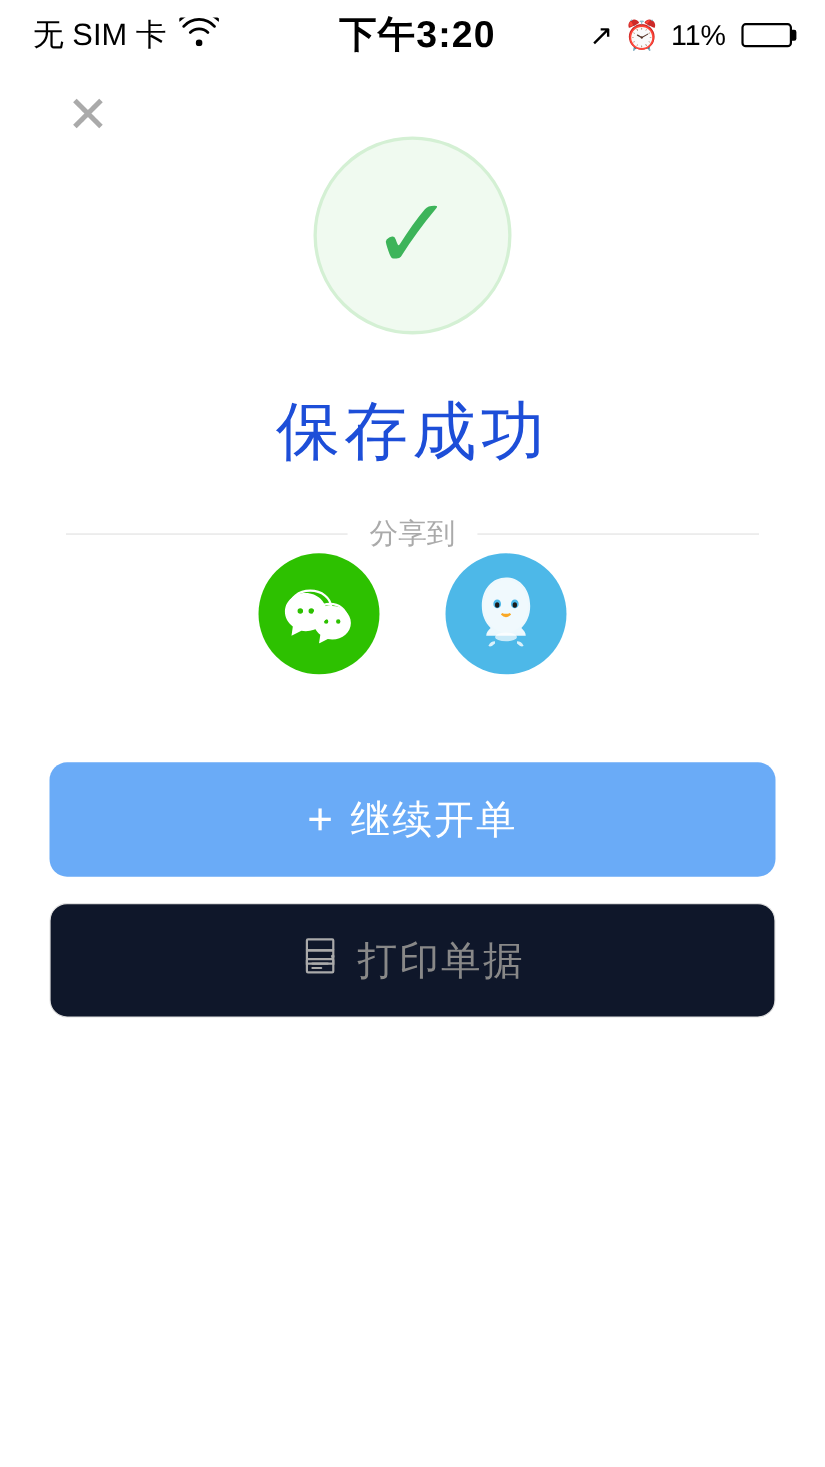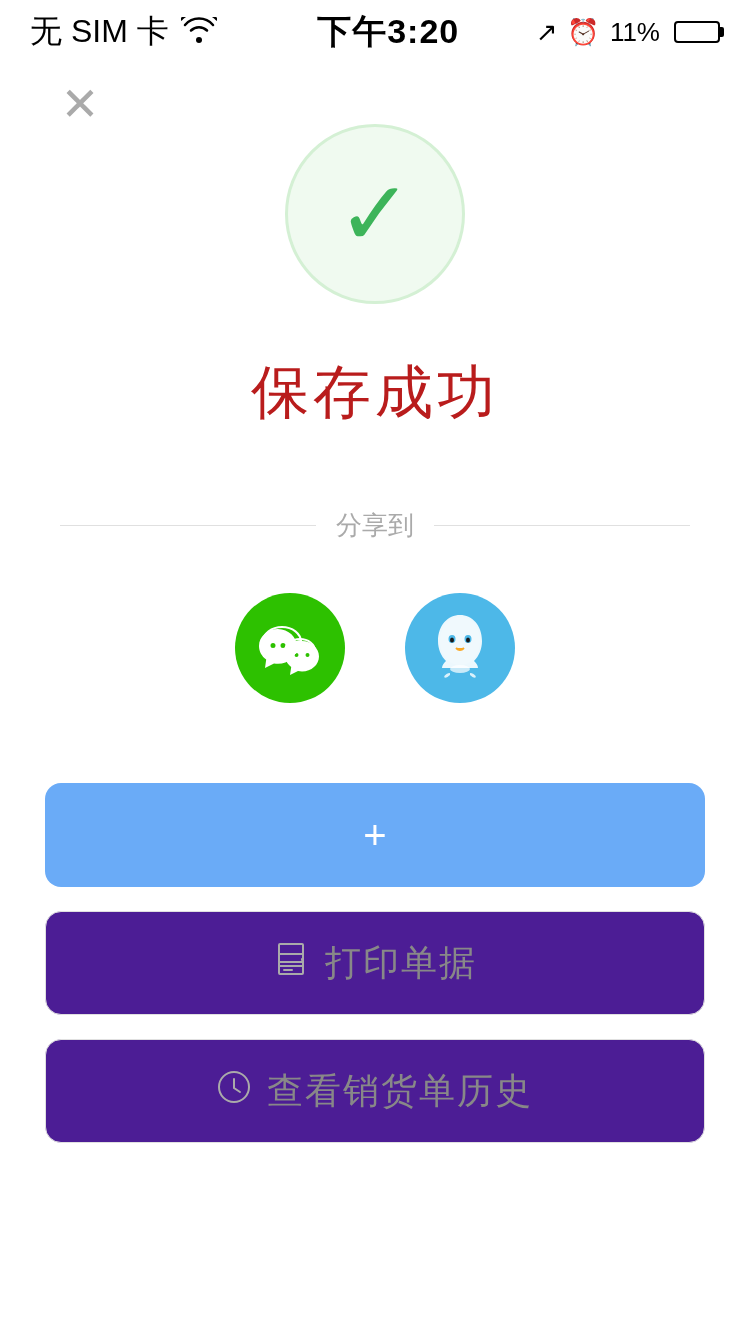--- a/index.html
+++ b/index.html
@@ -33,7 +33,7 @@
       display: flex;
       align-items: center;
       gap: 12px;
-      font-size: 32px;
+      font-size: 28px;
       color: #000;
       font-weight: 500;
     }

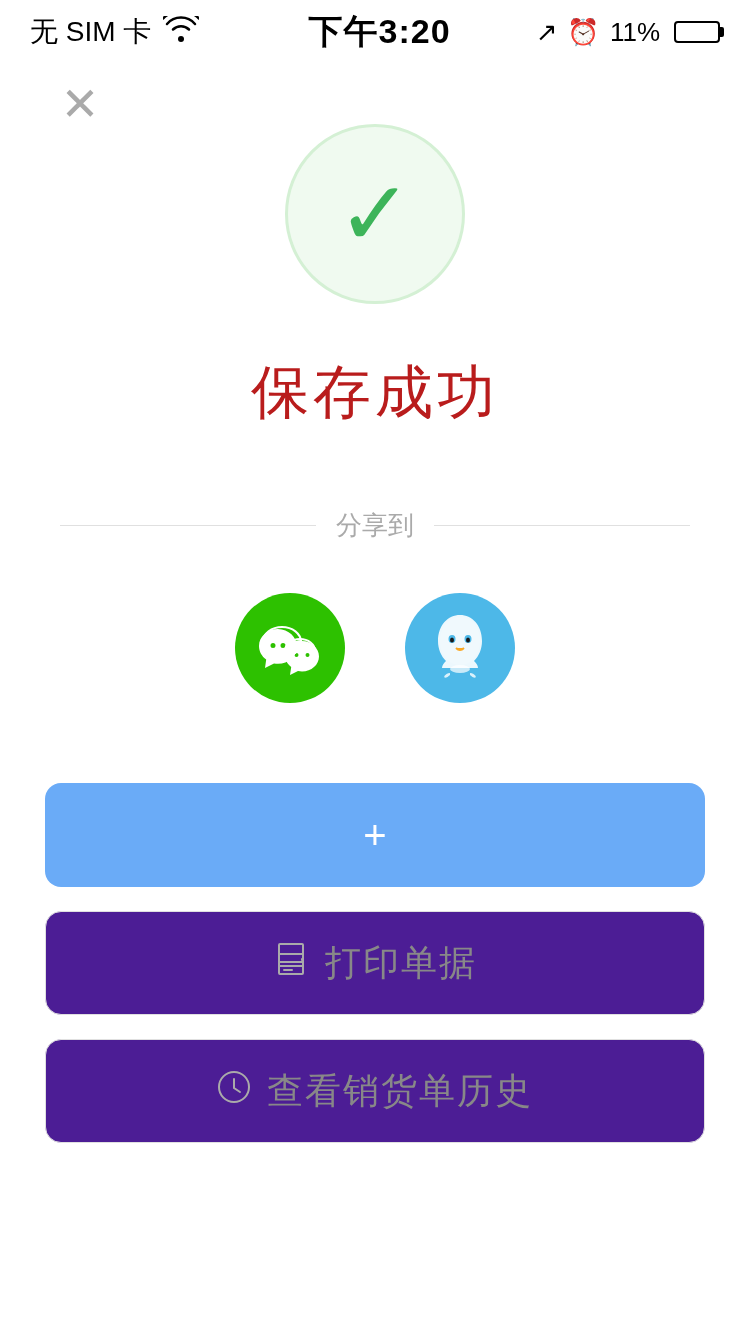--- a/index.html
+++ b/index.html
@@ -133,9 +133,9 @@
     
     .success-title {
       font-size: 58px;
-      color: #b91c1c;
+      color: #1d4ed8;
       font-weight: 400;
-      margin-bottom: 76px;
+      margin-bottom: 36px;
       letter-spacing: 4px;
     }
 

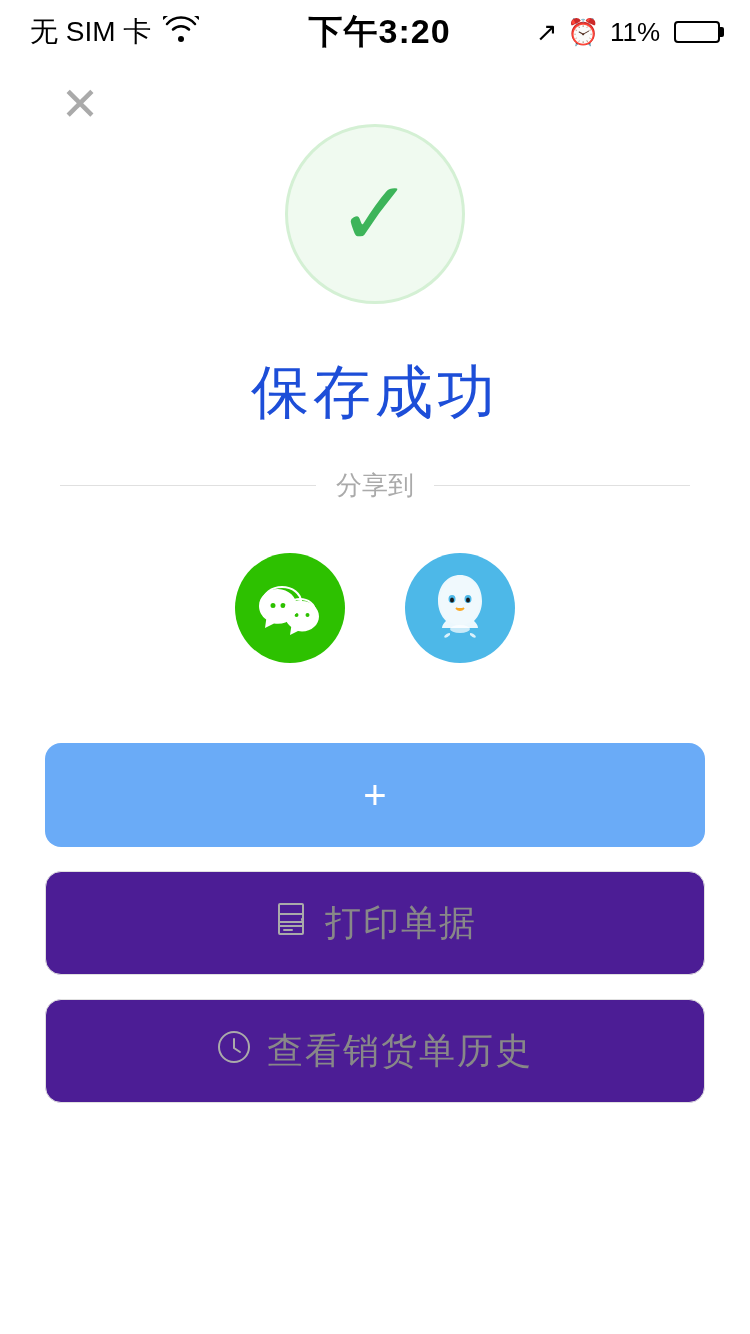--- a/index.html
+++ b/index.html
@@ -144,7 +144,6 @@
       width: 100%;
       display: flex;
       align-items: center;
-      margin-bottom: 50px;
       padding: 0 60px;
     }
 

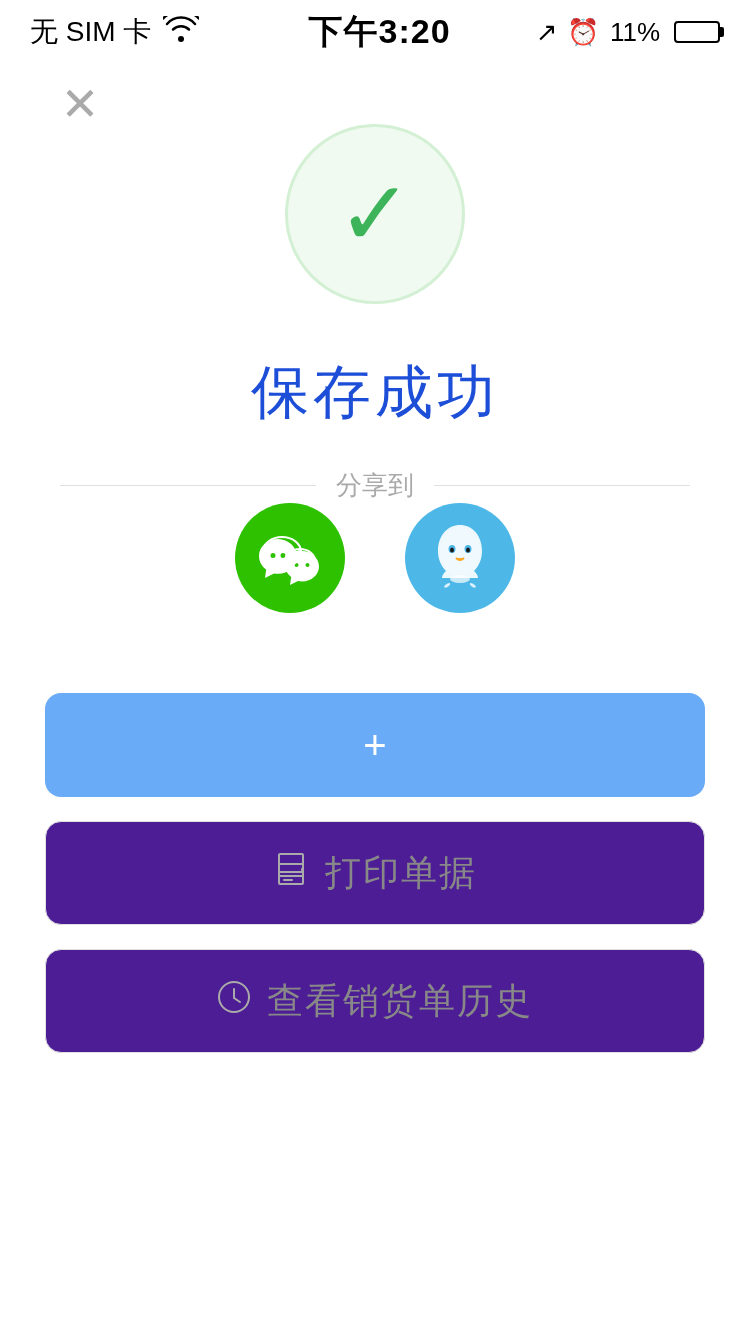--- a/index.html
+++ b/index.html
@@ -325,6 +325,7 @@
 
     <button class="btn-primary">
       <span class="btn-plus">+</span>
+      <span class="btn-primary-text">继续开单</span>
     </button>
 
     <button class="btn-secondary">

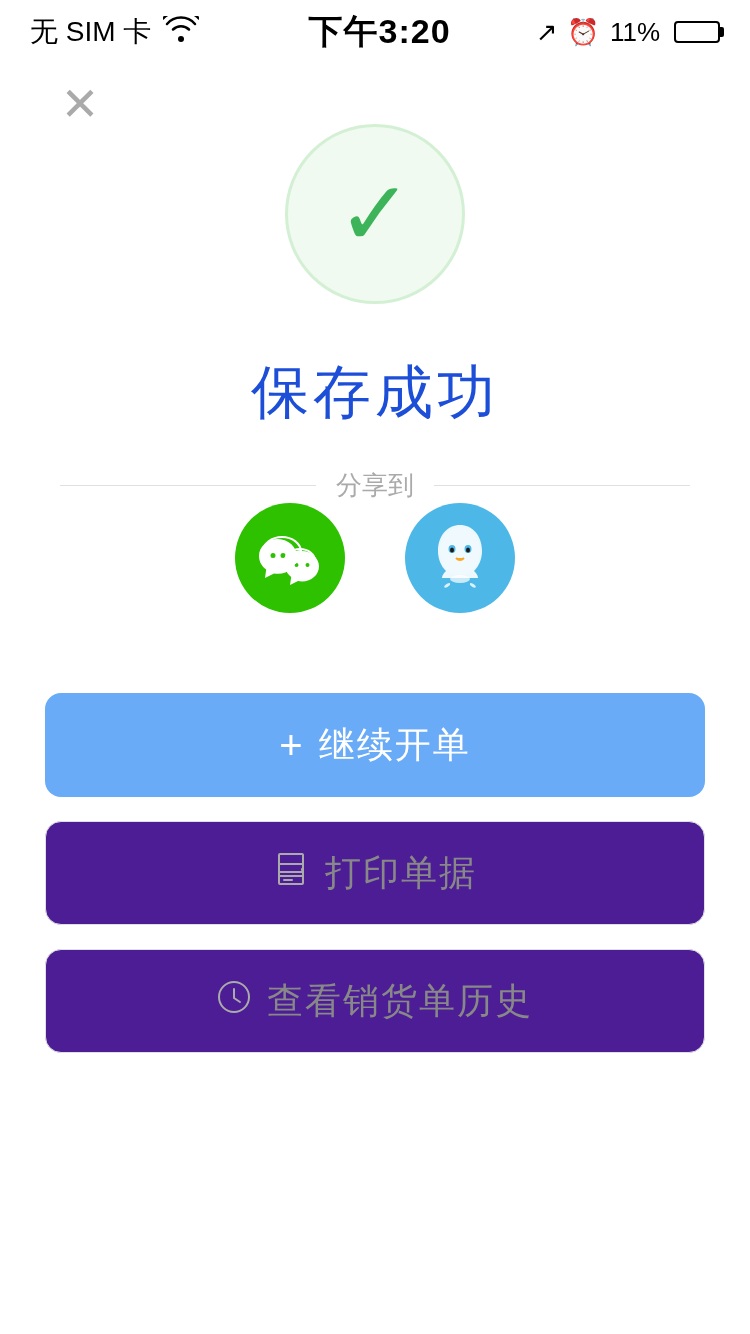--- a/index.html
+++ b/index.html
@@ -220,7 +220,7 @@
     .btn-secondary {
       width: 100%;
       height: 104px;
-      background: #4c1d95;
+      background: #0f172a;
       border: 1px solid #e0e0e0;
       border-radius: 16px;
       display: flex;

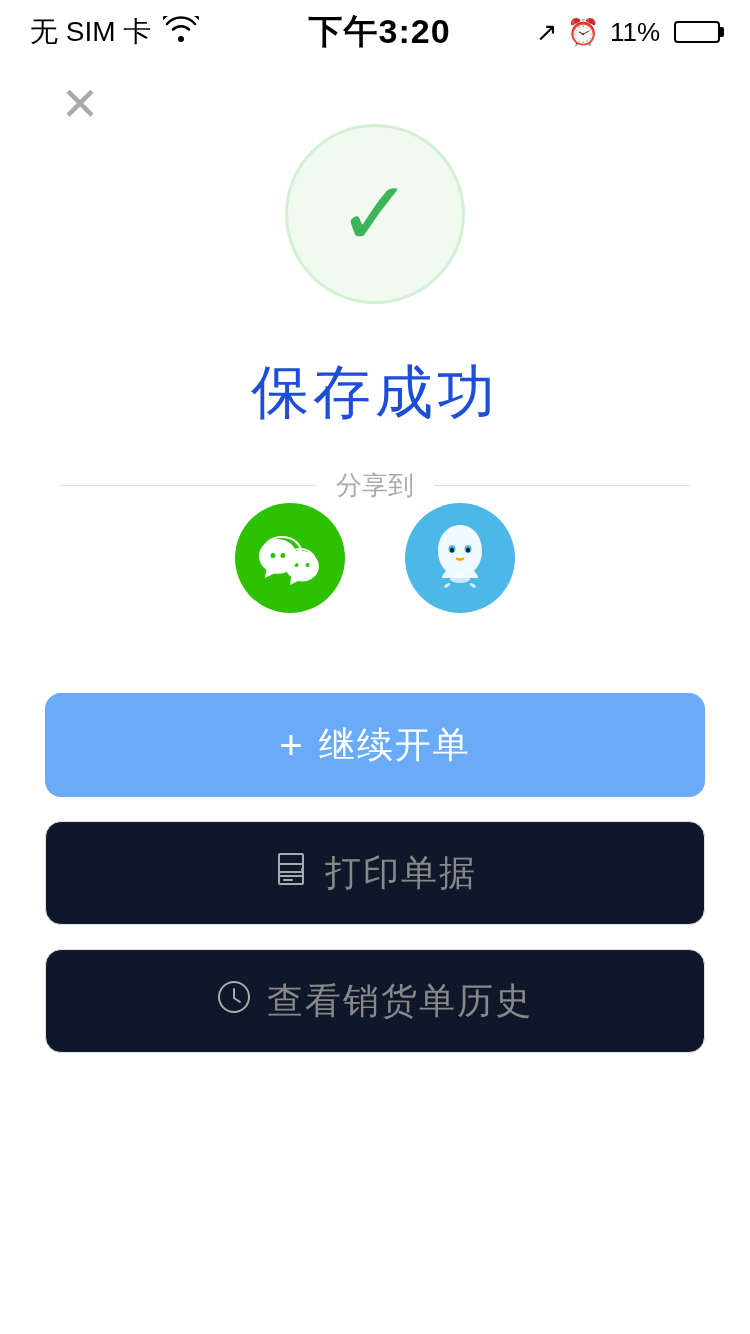--- a/index.html
+++ b/index.html
@@ -342,15 +342,6 @@
       <span class="btn-secondary-text">打印单据</span>
     </button>
 
-    <button class="btn-secondary">
-      <span class="btn-icon">
-        <svg width="34" height="34" viewBox="0 0 34 34" fill="none">
-          <circle cx="17" cy="17" r="15" stroke="#aaa" stroke-width="2"></circle>
-          <path d="M17 9v9l6 4" stroke="#aaa" stroke-width="2" stroke-linecap="round"></path>
-        </svg>
-      </span>
-      <span class="btn-secondary-text">查看销货单历史</span>
-    </button>
 
   </div>
 

